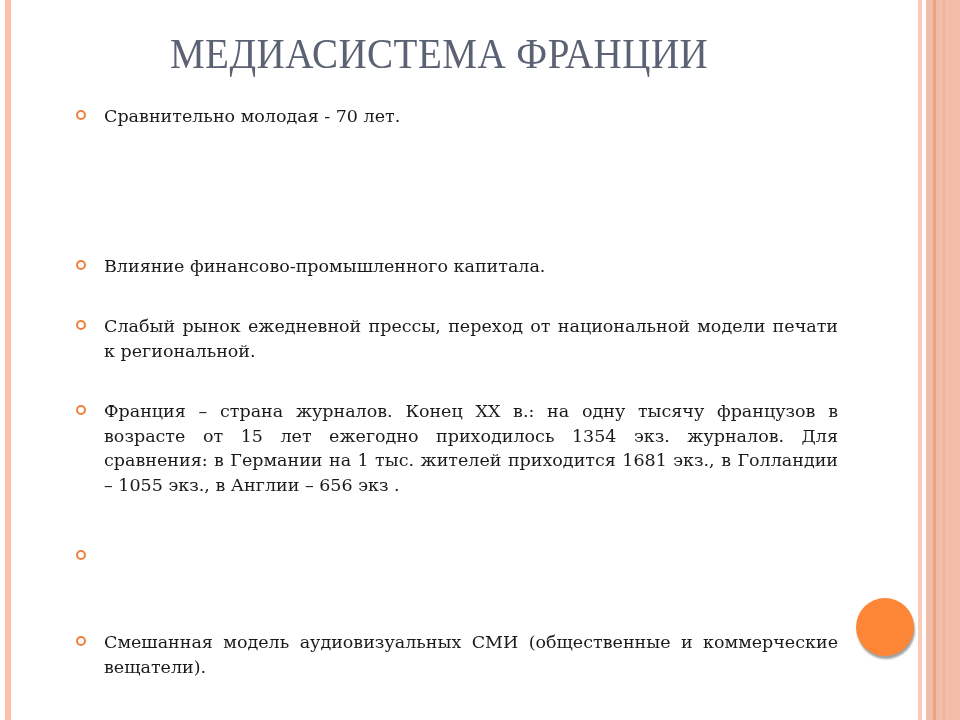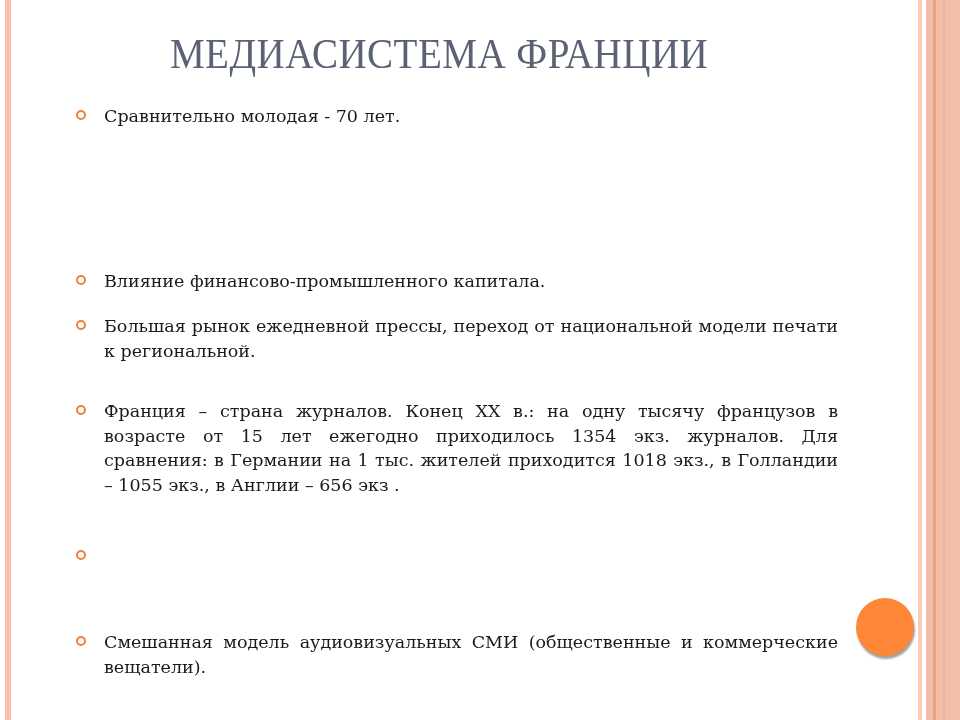--- a/index.html
+++ b/index.html
@@ -59,7 +59,7 @@
     <span class="bullet-marker"></span>
     <span>Сравнительно молодая - 70 лет.</span>
   </div>
-  <div class="bullet" style="top:254px;margin-top:15px;">
+  <div class="bullet" style="top:254px;">
     <span class="bullet-marker"></span>
     <span>Влияние финансово-промышленного капитала.</span>
   </div>

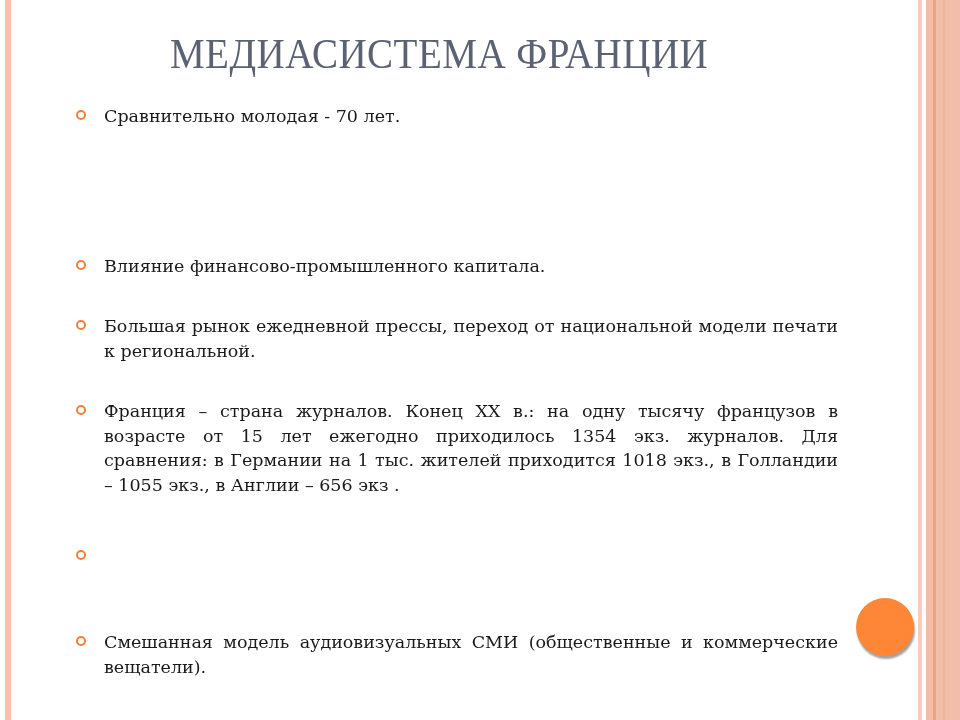--- a/index.html
+++ b/index.html
@@ -65,7 +65,7 @@
   </div>
   <div class="bullet" style="top:314px;">
     <span class="bullet-marker"></span>
-    <span>Большая рынок ежедневной прессы, переход от национальной модели печати к региональной.</span>
+    <span>Слабый рынок ежедневной прессы, переход от национальной модели печати к региональной.</span>
   </div>
   <div class="bullet" style="top:399px;">
     <span class="bullet-marker"></span>

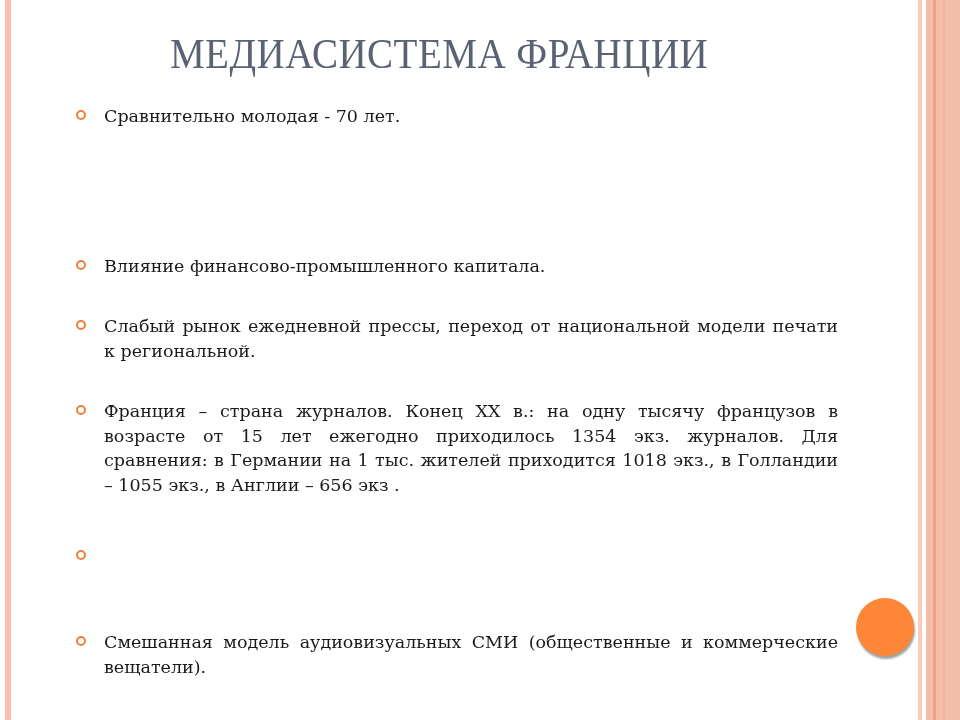--- a/index.html
+++ b/index.html
@@ -69,7 +69,7 @@
   </div>
   <div class="bullet" style="top:399px;">
     <span class="bullet-marker"></span>
-    <span>Франция – страна журналов. Конец XX в.: на одну тысячу французов в возрасте от 15 лет ежегодно приходилось 1354 экз. журналов. Для сравнения: в Германии на 1 тыс. жителей приходится 1018 экз., в Голландии – 1055 экз., в Англии – 656 экз .</span>
+    <span>Франция – страна журналов. Конец XX в.: на одну тысячу французов в возрасте от 15 лет ежегодно приходилось 1354 экз. журналов. Для сравнения: в Германии на 1 тыс. жителей приходится 1681 экз., в Голландии – 1055 экз., в Англии – 656 экз .</span>
   </div>
   <div class="bullet" style="top:544px;">
     <span class="bullet-marker"></span>

